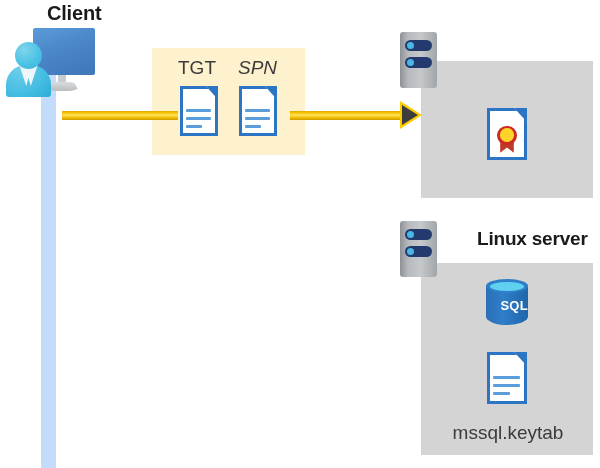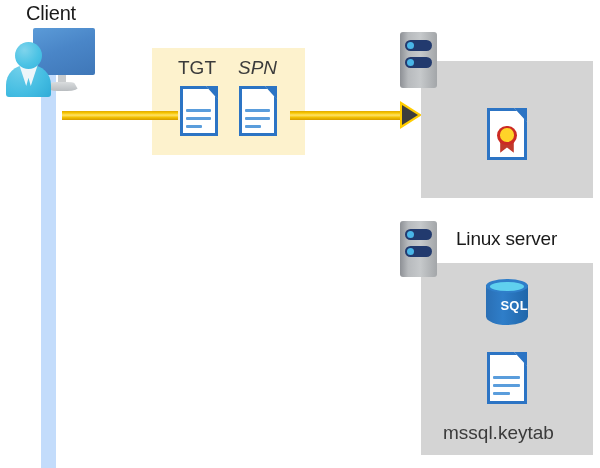--- a/index.html
+++ b/index.html
@@ -21,10 +21,11 @@
 
   
   .title-label {
-    font-weight: normal;
+    font-weight: bold;
     color: #1a1a1a;
     letter-spacing: -0.2px;
     line-height: 1.16;
+    margin-left: 21px;
   }
   #client-label {
     left: 26px; top: 2px;

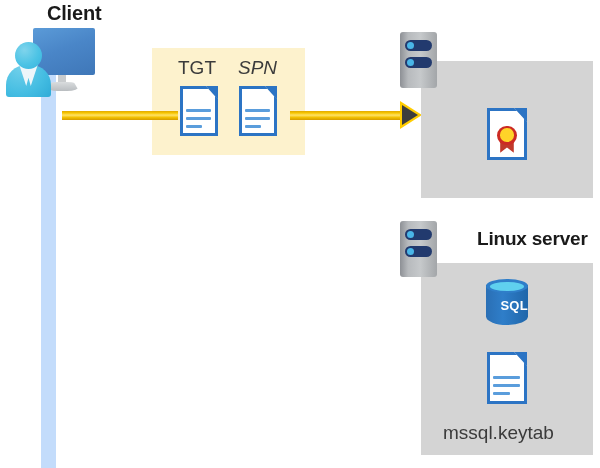--- a/index.html
+++ b/index.html
@@ -44,6 +44,7 @@
   #keytab-label {
     left: 443px; top: 422px;
     width: 130px;
+    text-align: center;
     font-size: 19px;
     color: #3b3b3b;
   }

